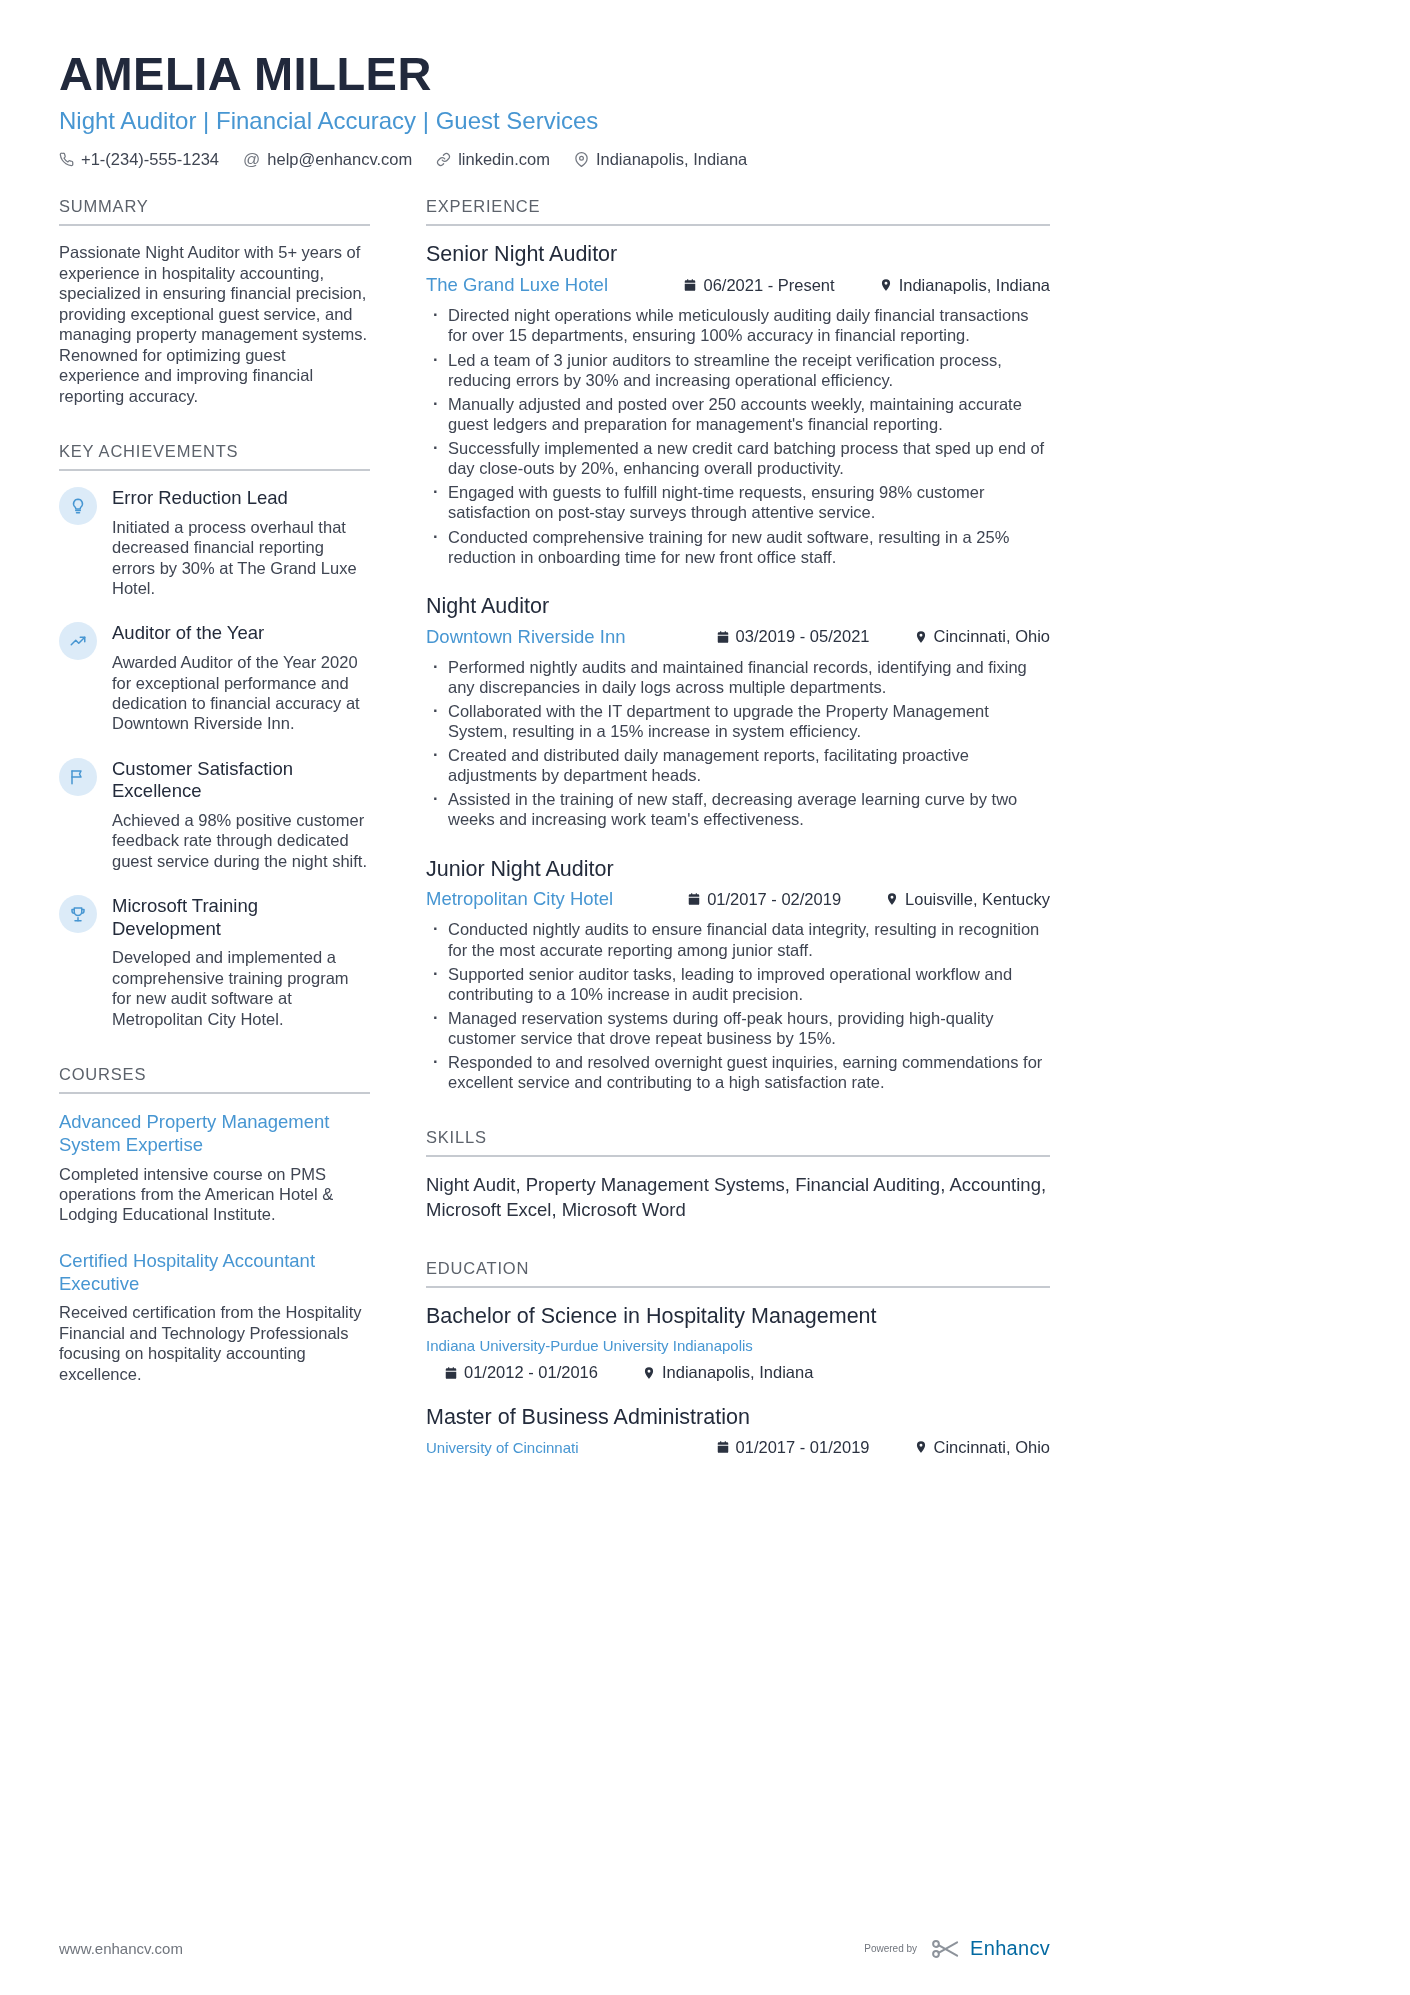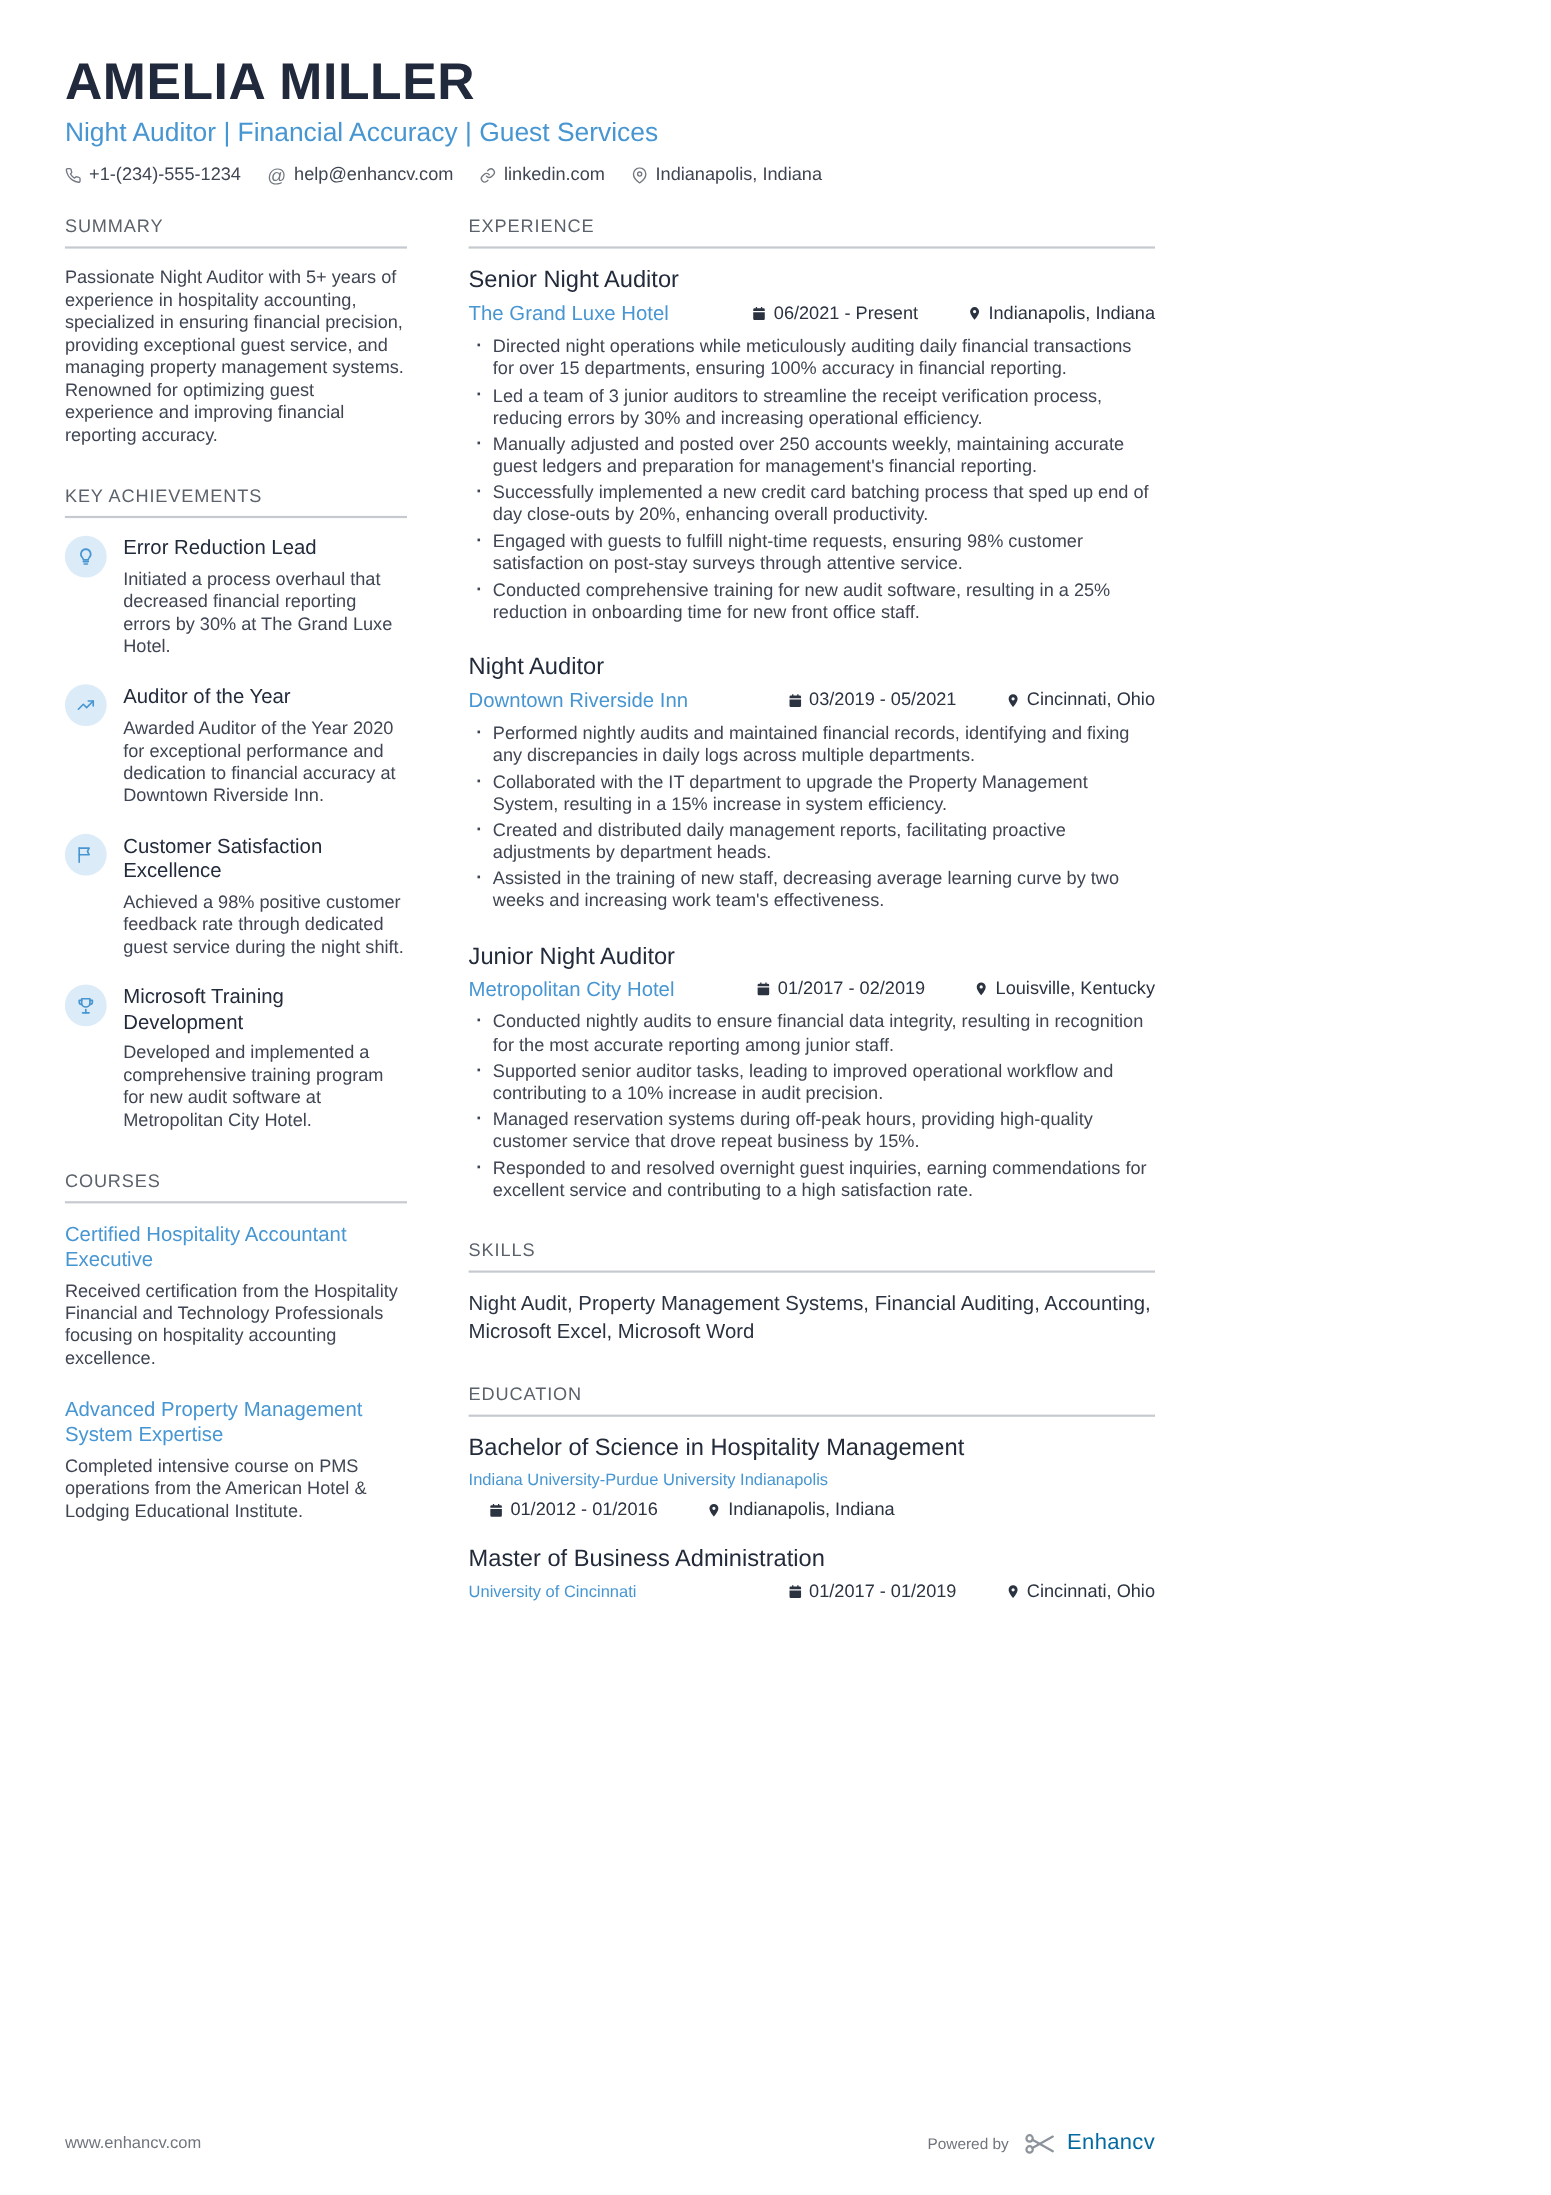--- a/index.html
+++ b/index.html
@@ -185,13 +185,13 @@
           <div class="section-heading">COURSES</div>
 
           <div class="course">
+            <div class="course-title">Advanced Property Management System Expertise</div>
+            <div class="body-text">Completed intensive course on PMS operations from the American Hotel &amp; Lodging Educational Institute.</div>
+          </div>
+
+          <div class="course">
             <div class="course-title">Certified Hospitality Accountant Executive</div>
             <div class="body-text">Received certification from the Hospitality Financial and Technology Professionals focusing on hospitality accounting excellence.</div>
-          </div>
-
-          <div class="course">
-            <div class="course-title">Advanced Property Management System Expertise</div>
-            <div class="body-text">Completed intensive course on PMS operations from the American Hotel &amp; Lodging Educational Institute.</div>
           </div>
         </section>
       </aside>

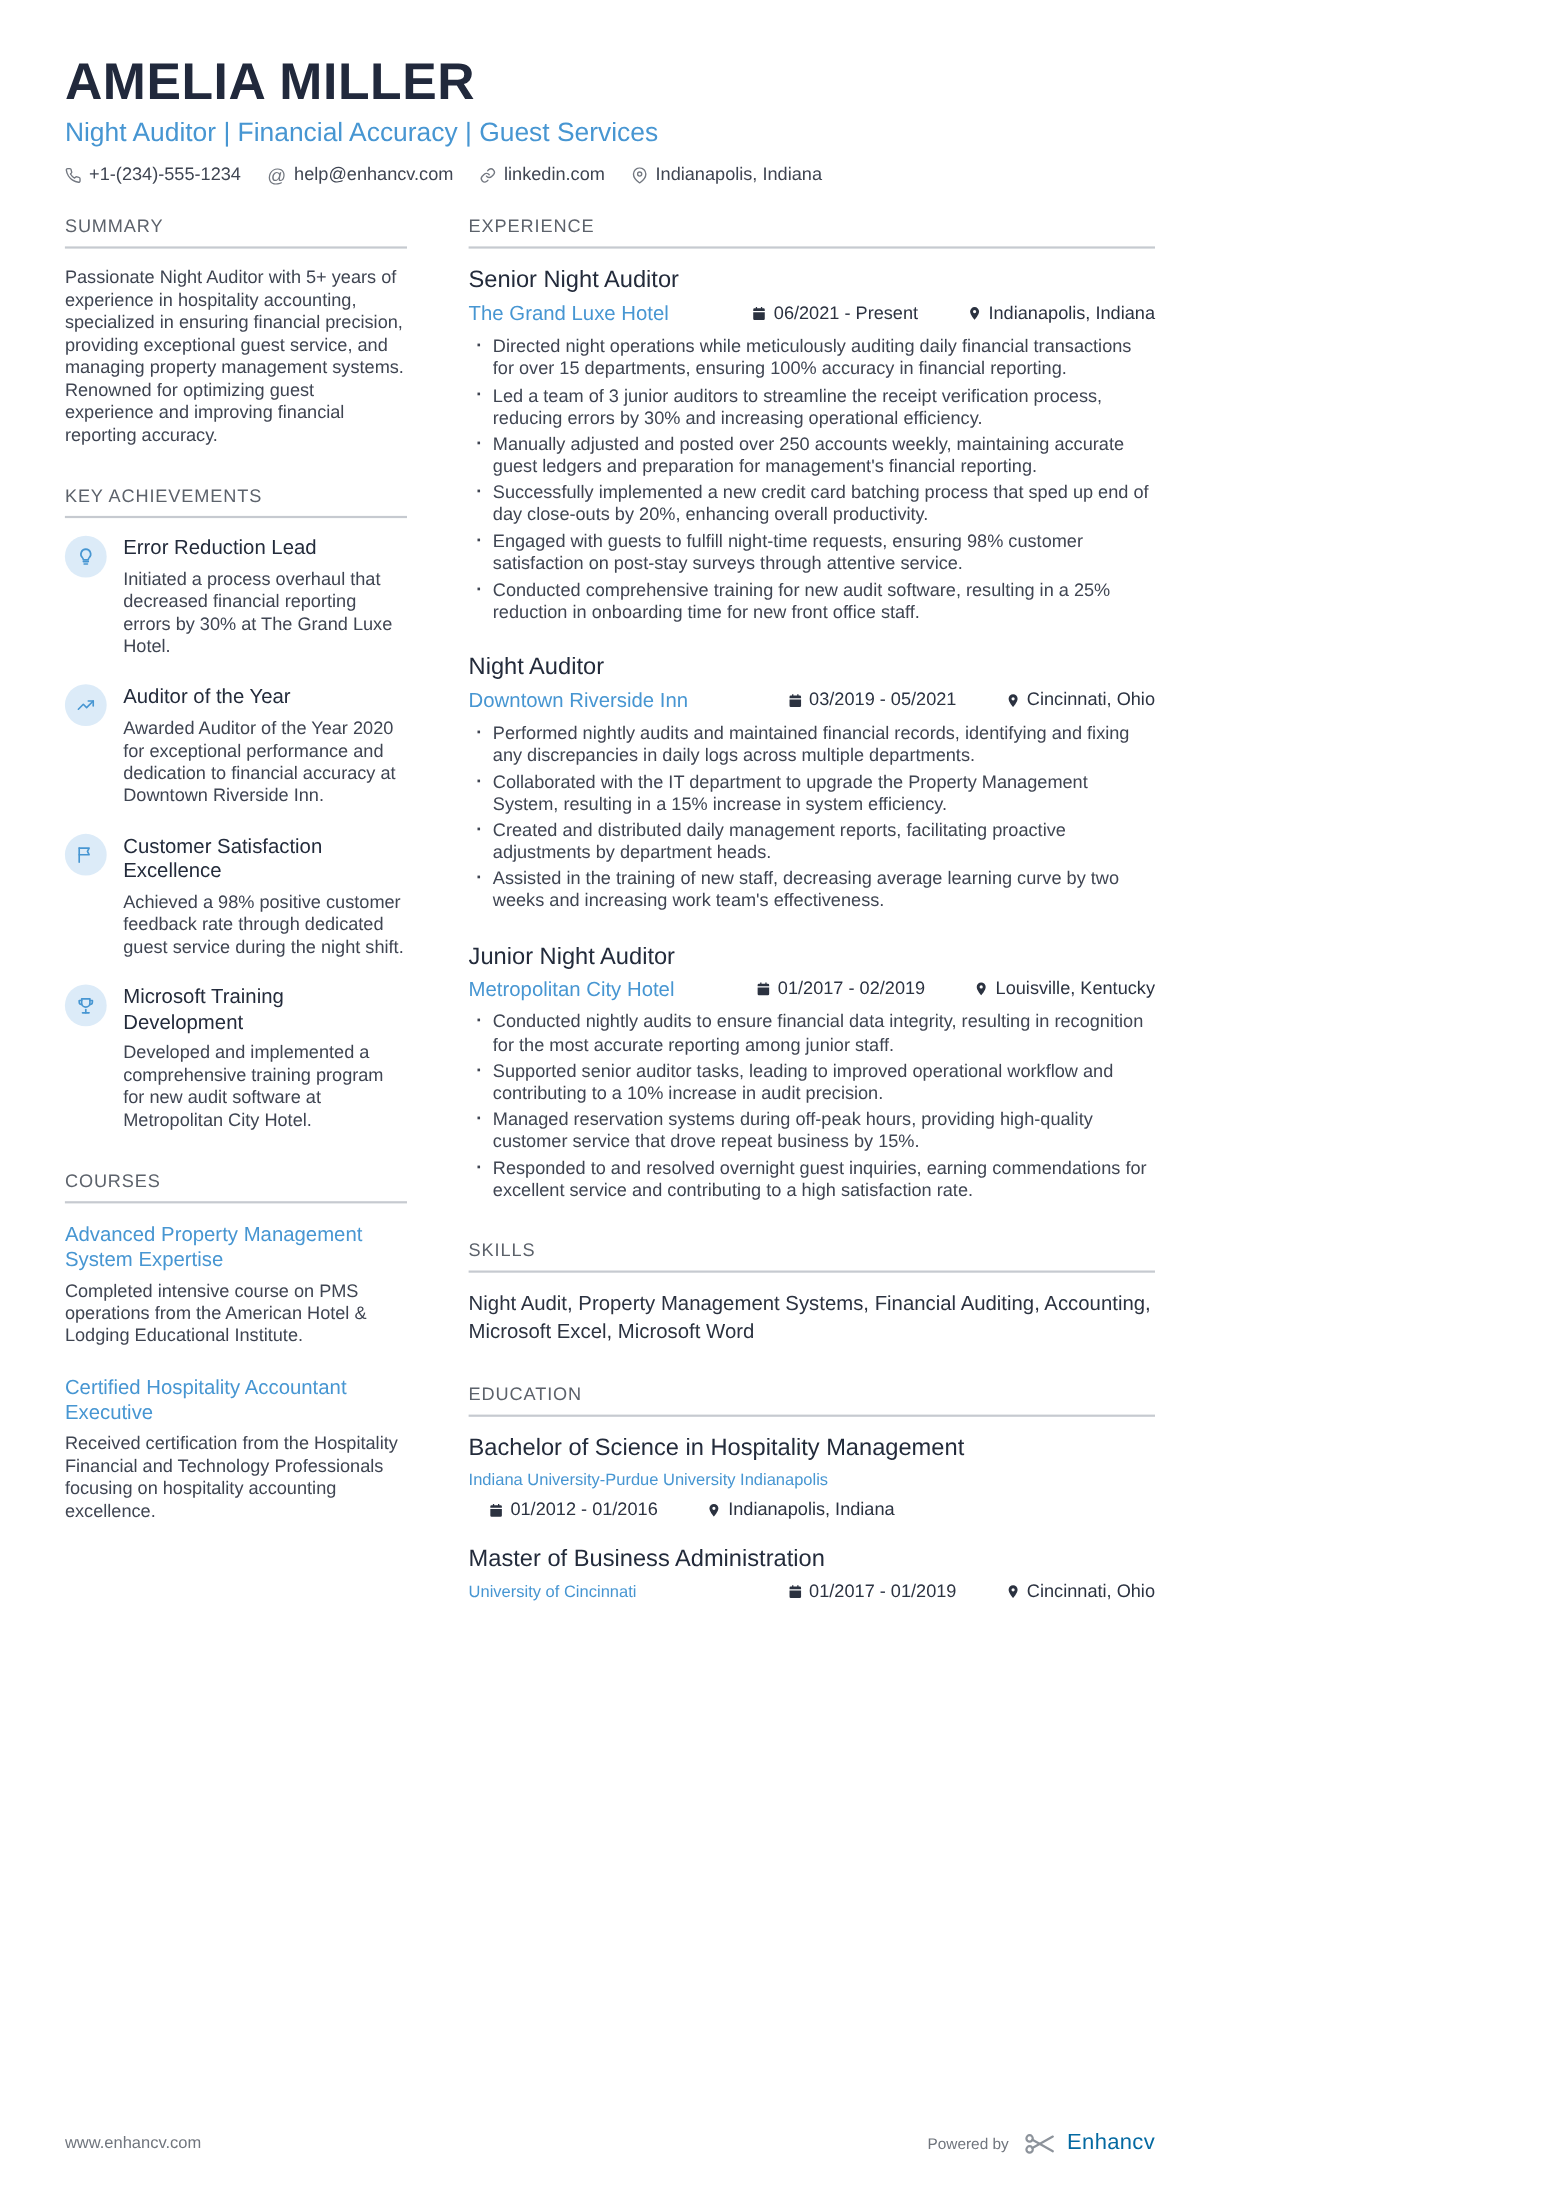--- a/index.html
+++ b/index.html
@@ -65,7 +65,7 @@
             display:flex; justify-content:space-between; align-items:center; }
   .footer-site { font-size:15px; color:#70757d; }
   .footer-brand { display:flex; align-items:center; gap:9px; }
-  .powered-by { font-size:14px; color:#70757d; margin-right:5px; }
+  .powered-by { font-size:10px; color:#70757d; margin-right:5px; }
   .brand-logo { color:#8d939b; display:flex; }
   .brand-name { font-size:20px; color:#0369a1; font-weight:400; letter-spacing:0.3px; }
 </style>

